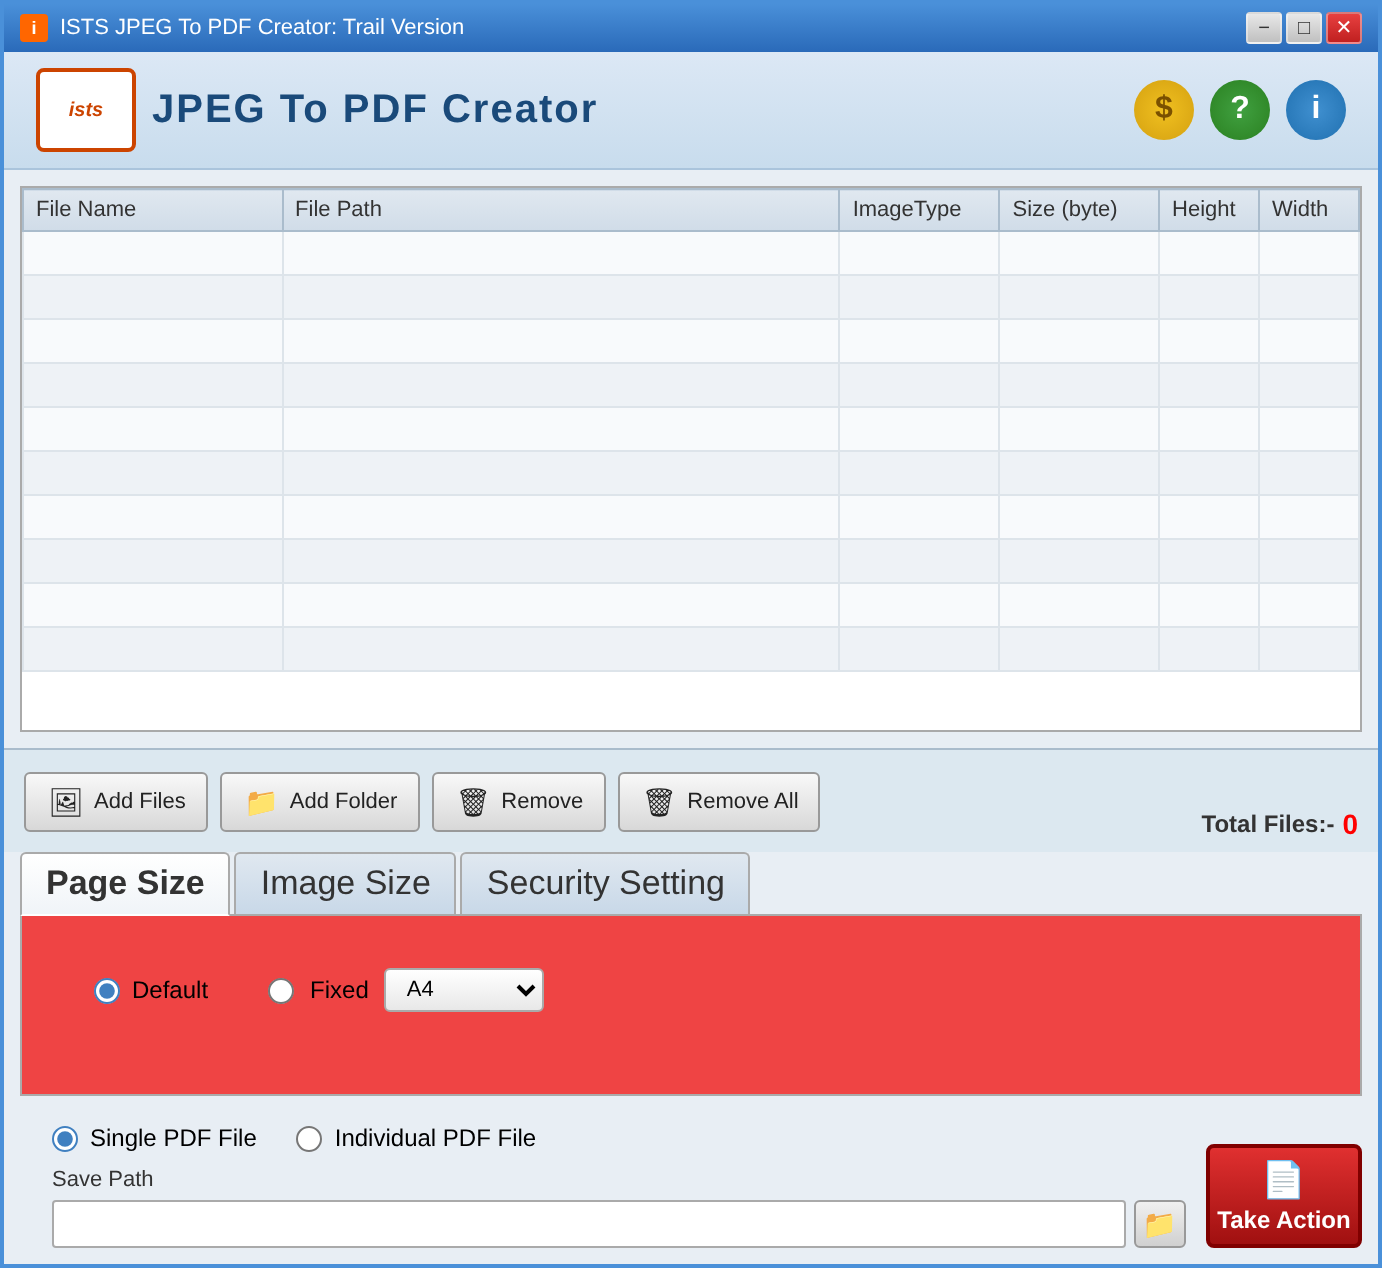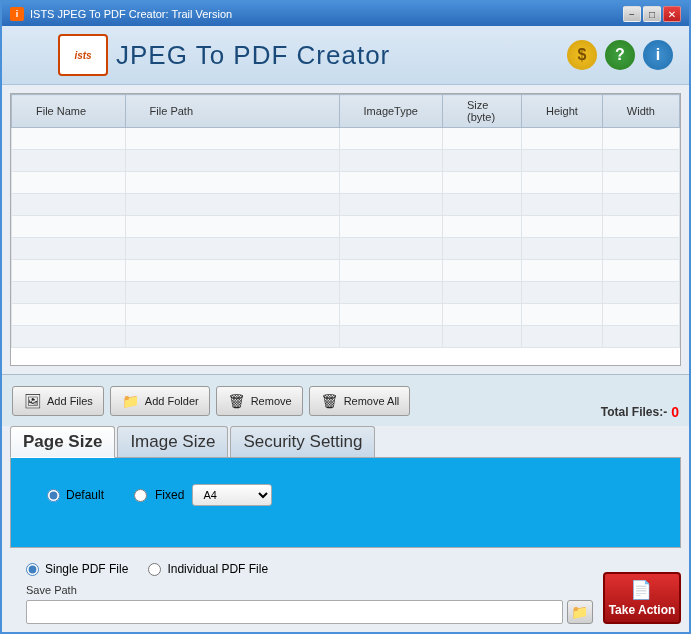--- a/index.html
+++ b/index.html
@@ -95,7 +95,6 @@
       color: #cc4400;
       font-size: 14px;
       font-style: italic;
-      margin-left: 40px;
     }
     .app-title {
       font-size: 26px;

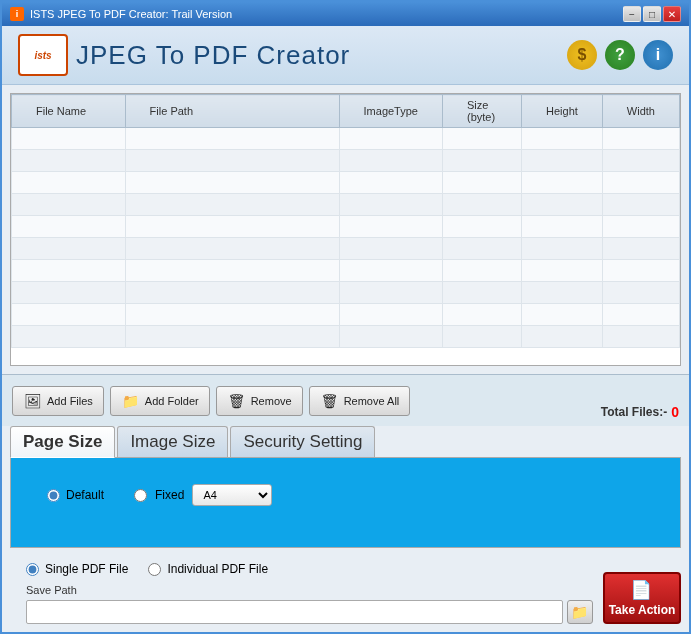--- a/index.html
+++ b/index.html
@@ -97,8 +97,8 @@
       font-style: italic;
     }
     .app-title {
-      font-size: 26px;
-      font-weight: normal;
+      font-size: 20px;
+      font-weight: bold;
       color: #1a4a7a;
       letter-spacing: 1px;
     }

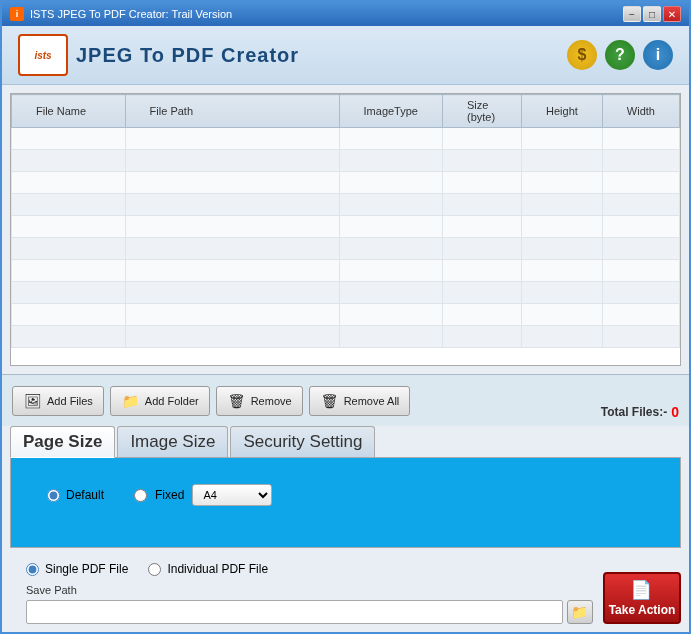--- a/index.html
+++ b/index.html
@@ -146,7 +146,7 @@
     .file-table thead th {
       background: linear-gradient(to bottom, #e0e8f0, #d0dce8);
       border: 1px solid #aabccc;
-      padding: 4px 24px;
+      padding: 4px 6px;
       text-align: left;
       font-weight: normal;
       color: #333;

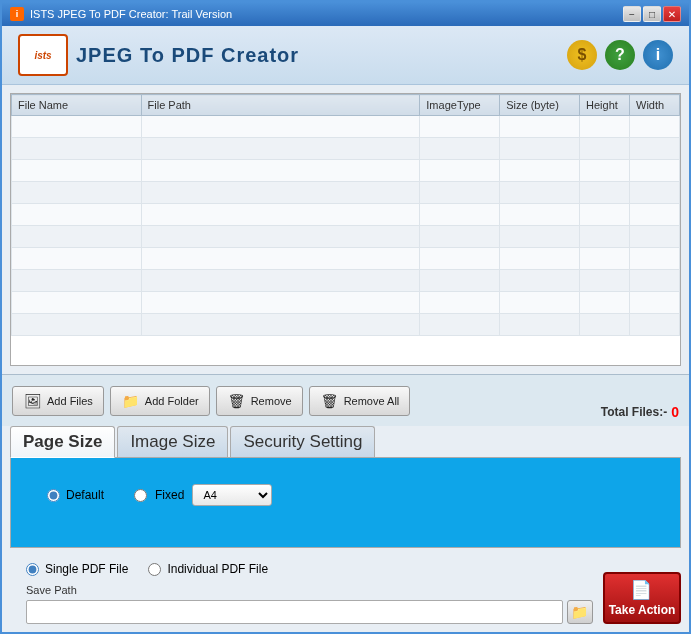--- a/index.html
+++ b/index.html
@@ -232,7 +232,7 @@
       z-index: 1;
     }
     .tab-content {
-      background: #0ea5e9;
+      background: #ef4444;
       border: 1px solid #aaa;
       border-top: none;
       padding: 16px;

